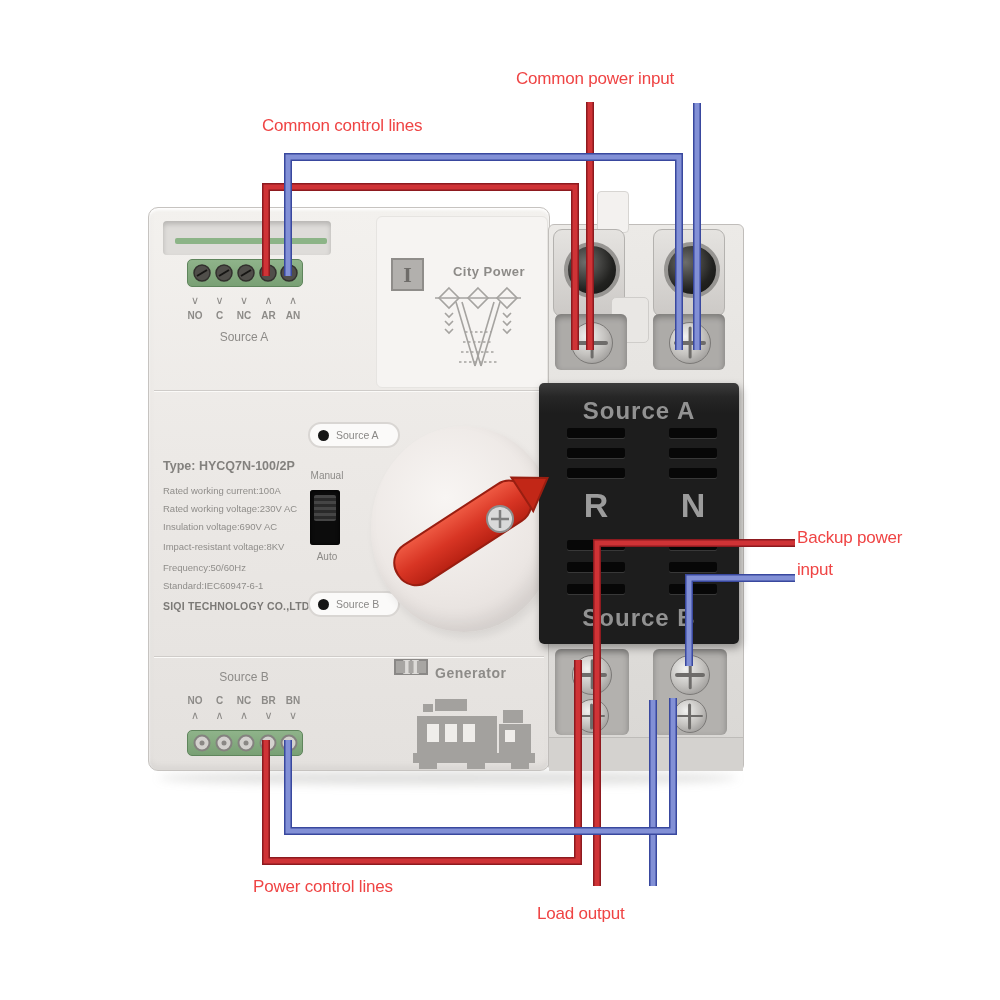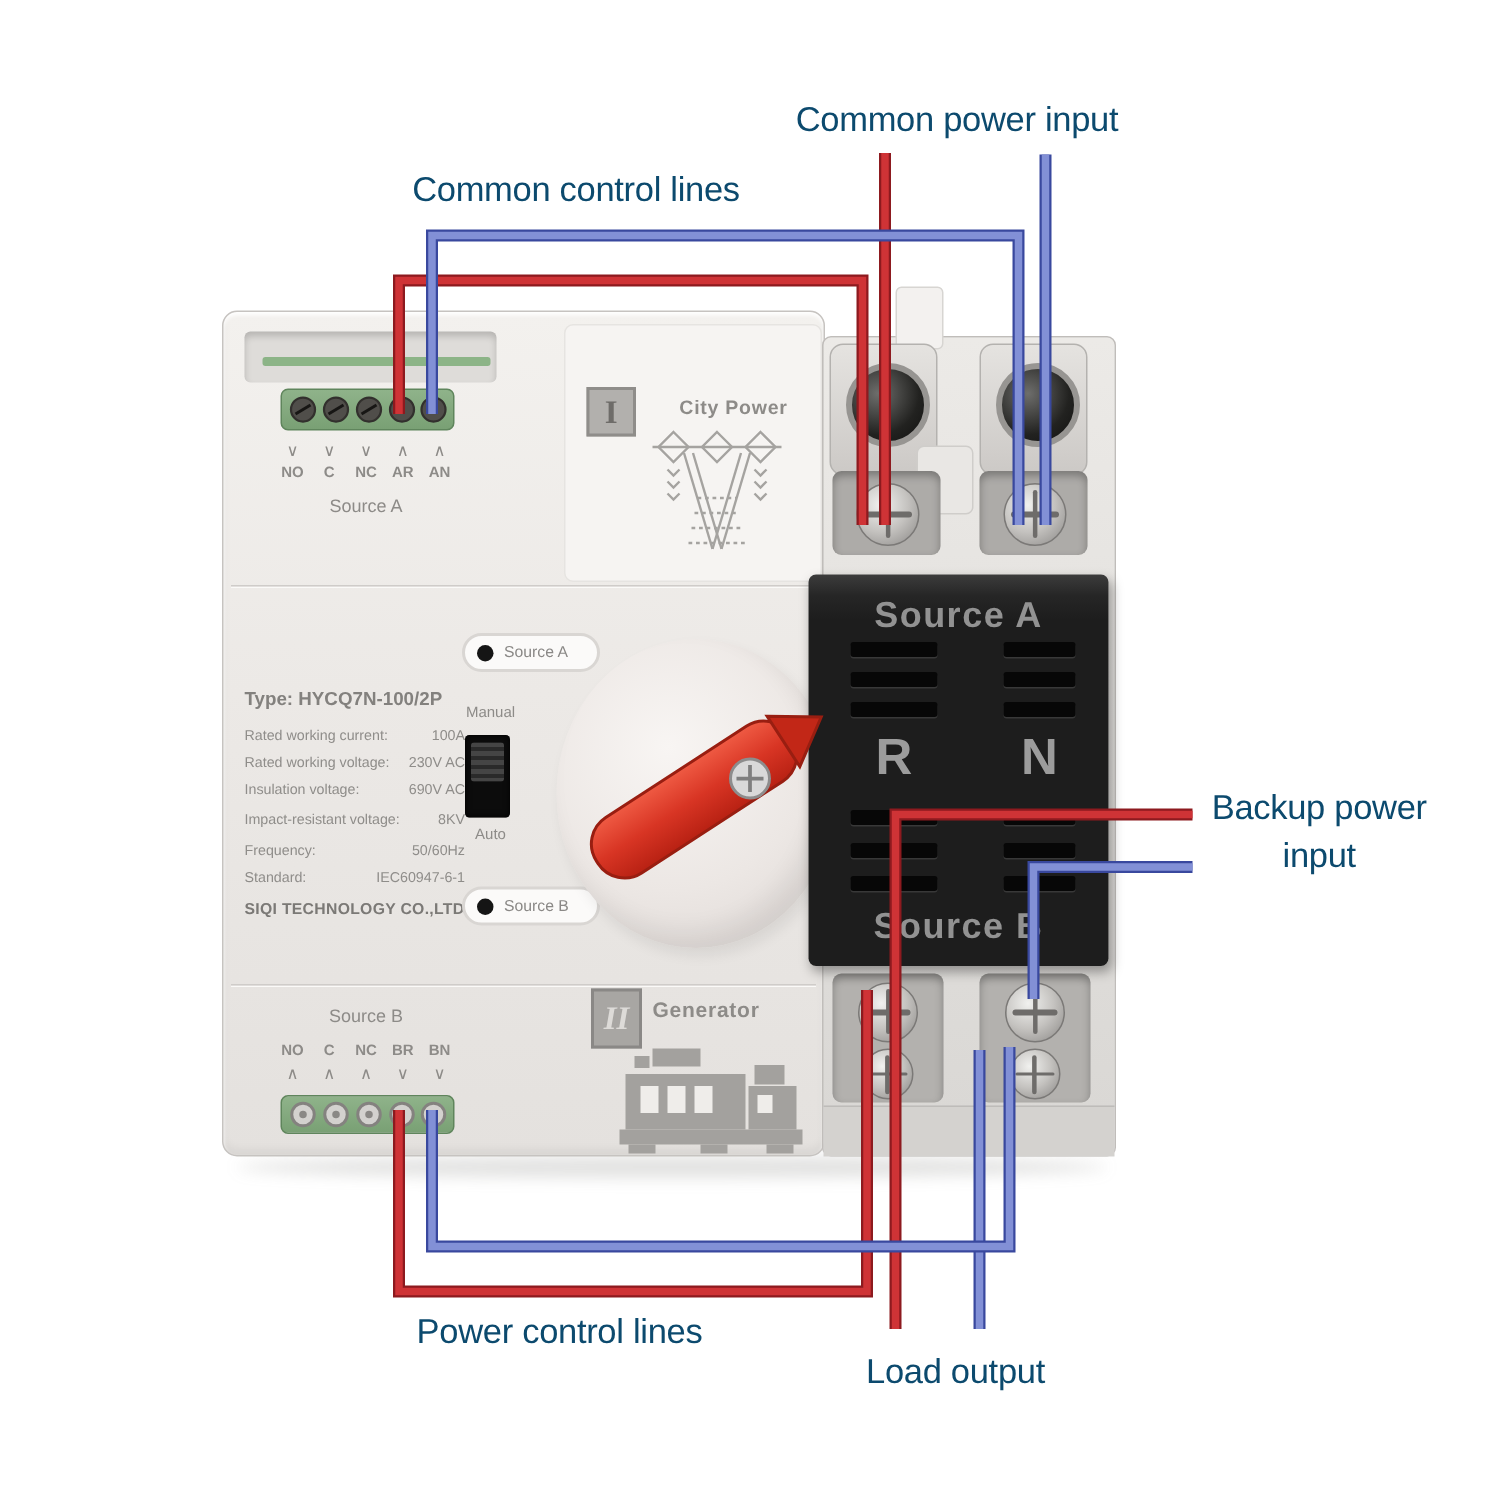--- a/index.html
+++ b/index.html
@@ -12,8 +12,8 @@
   #scene{position:relative;width:1000px;height:1000px;background:#ffffff;
          font-family:"Liberation Sans",sans-serif;overflow:hidden;}
   .abs{position:absolute;}
-  .lbl{position:absolute;color:#0c4a6e;font-size:23px;font-weight:500;
-       text-align:center;letter-spacing:-0.2px;line-height:32px;}
+  .lbl{position:absolute;color:#ef4444;font-size:17px;font-weight:500;
+       letter-spacing:-0.2px;line-height:32px;}
   
   #module-left{left:148px;top:207px;width:400px;height:562px;
     background:linear-gradient(180deg,#f3f1ee 0%,#ece9e6 45%,#e4e1de 100%);

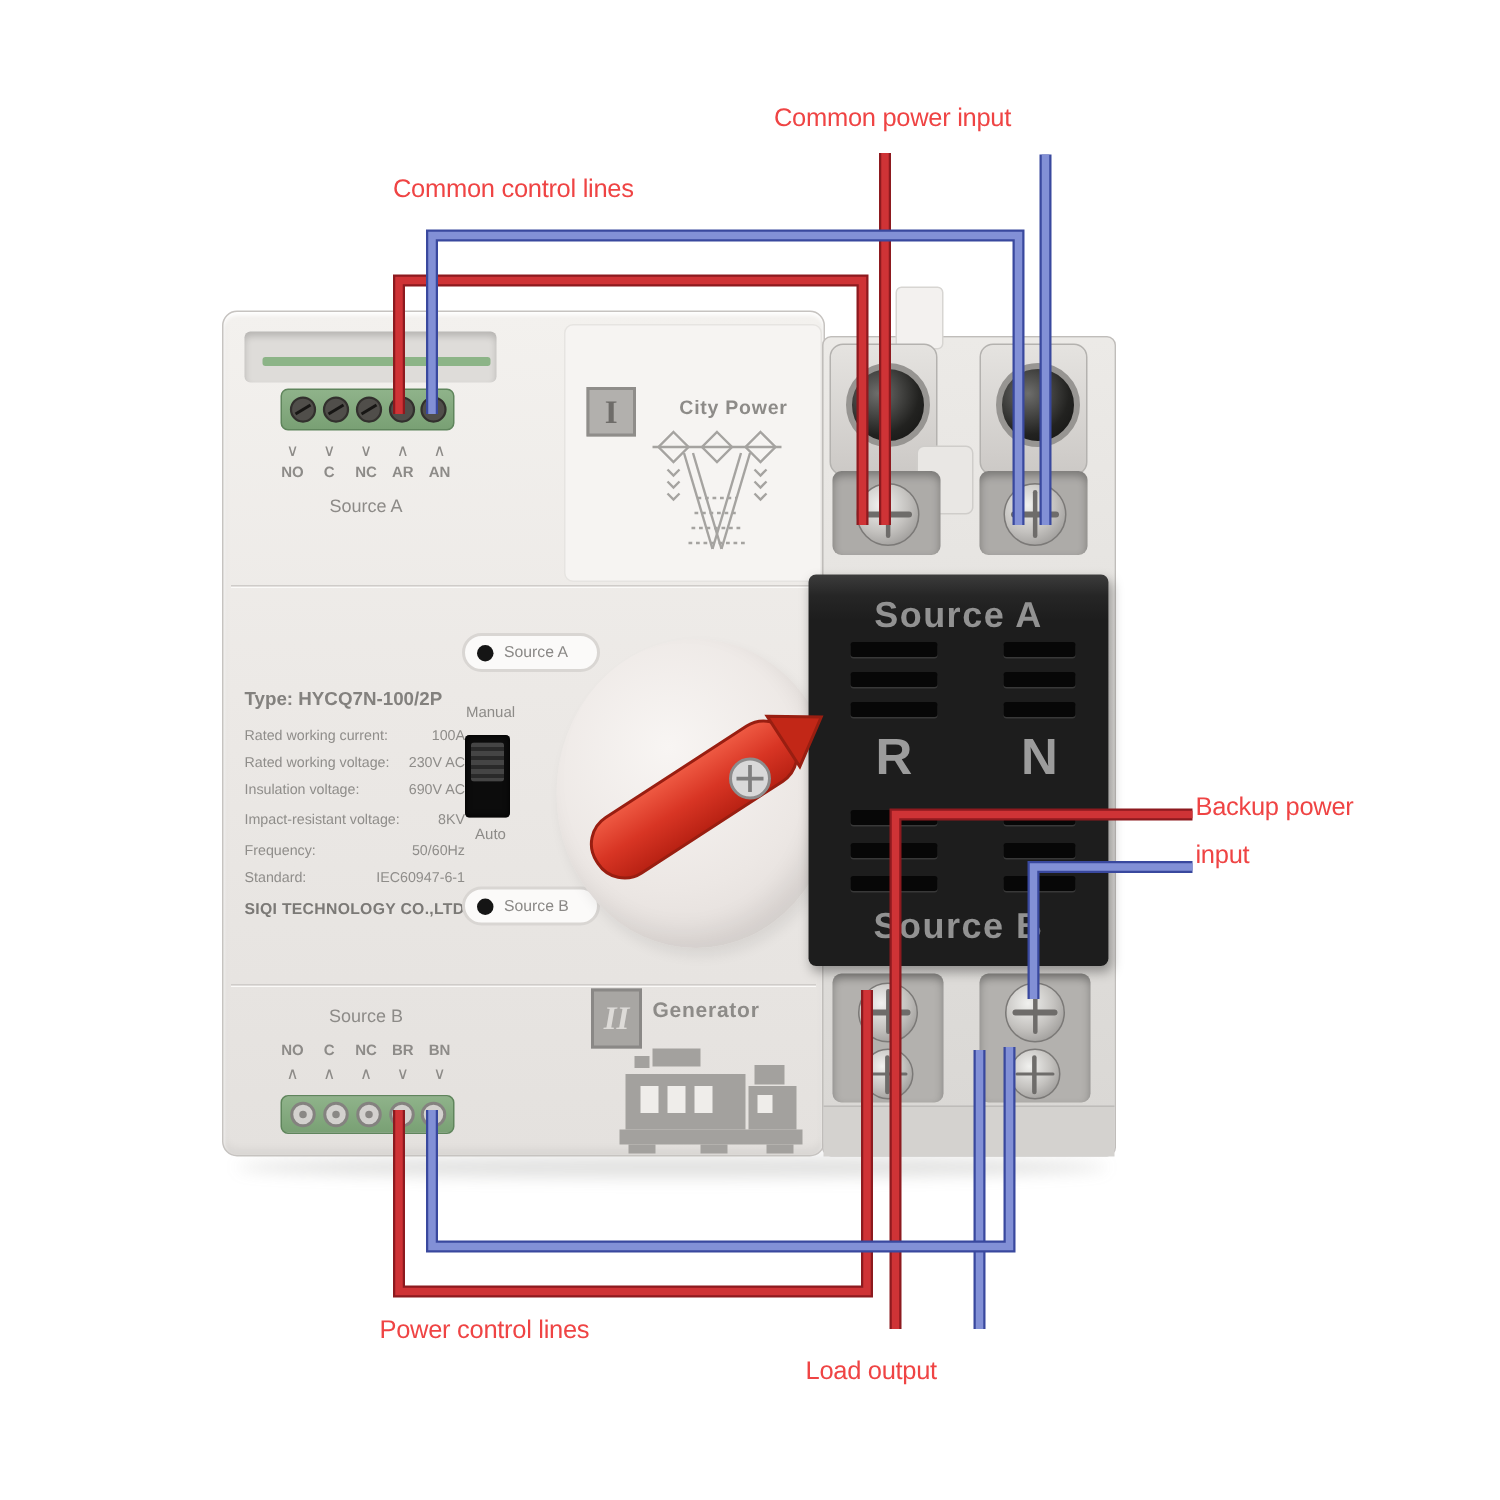--- a/index.html
+++ b/index.html
@@ -51,7 +51,7 @@
   #knob{left:222px;top:218px;width:186px;height:206px;border-radius:50%;
     background:radial-gradient(circle at 40% 35%,#f8f5f3 0%,#ece7e4 55%,#dcd6d3 100%);
     box-shadow:inset -8px -10px 16px rgba(0,0,0,.07), 3px 5px 9px rgba(0,0,0,.07);}
-  .spec-row{position:absolute;left:14px;width:147px;display:flex;justify-content:space-between;
+  .spec-row{position:absolute;left:14px;width:147px;display:flex;justify-content:flex-start;
     font-size:9.5px;color:#8f8d8a;}
   #csq{left:28px;top:200px;font-size:38px;font-weight:bold;letter-spacing:3px;color:#a09e9b;
     text-shadow:1px 1px 0 #d8d6d3, 2px 2px 2px rgba(0,0,0,.18);}

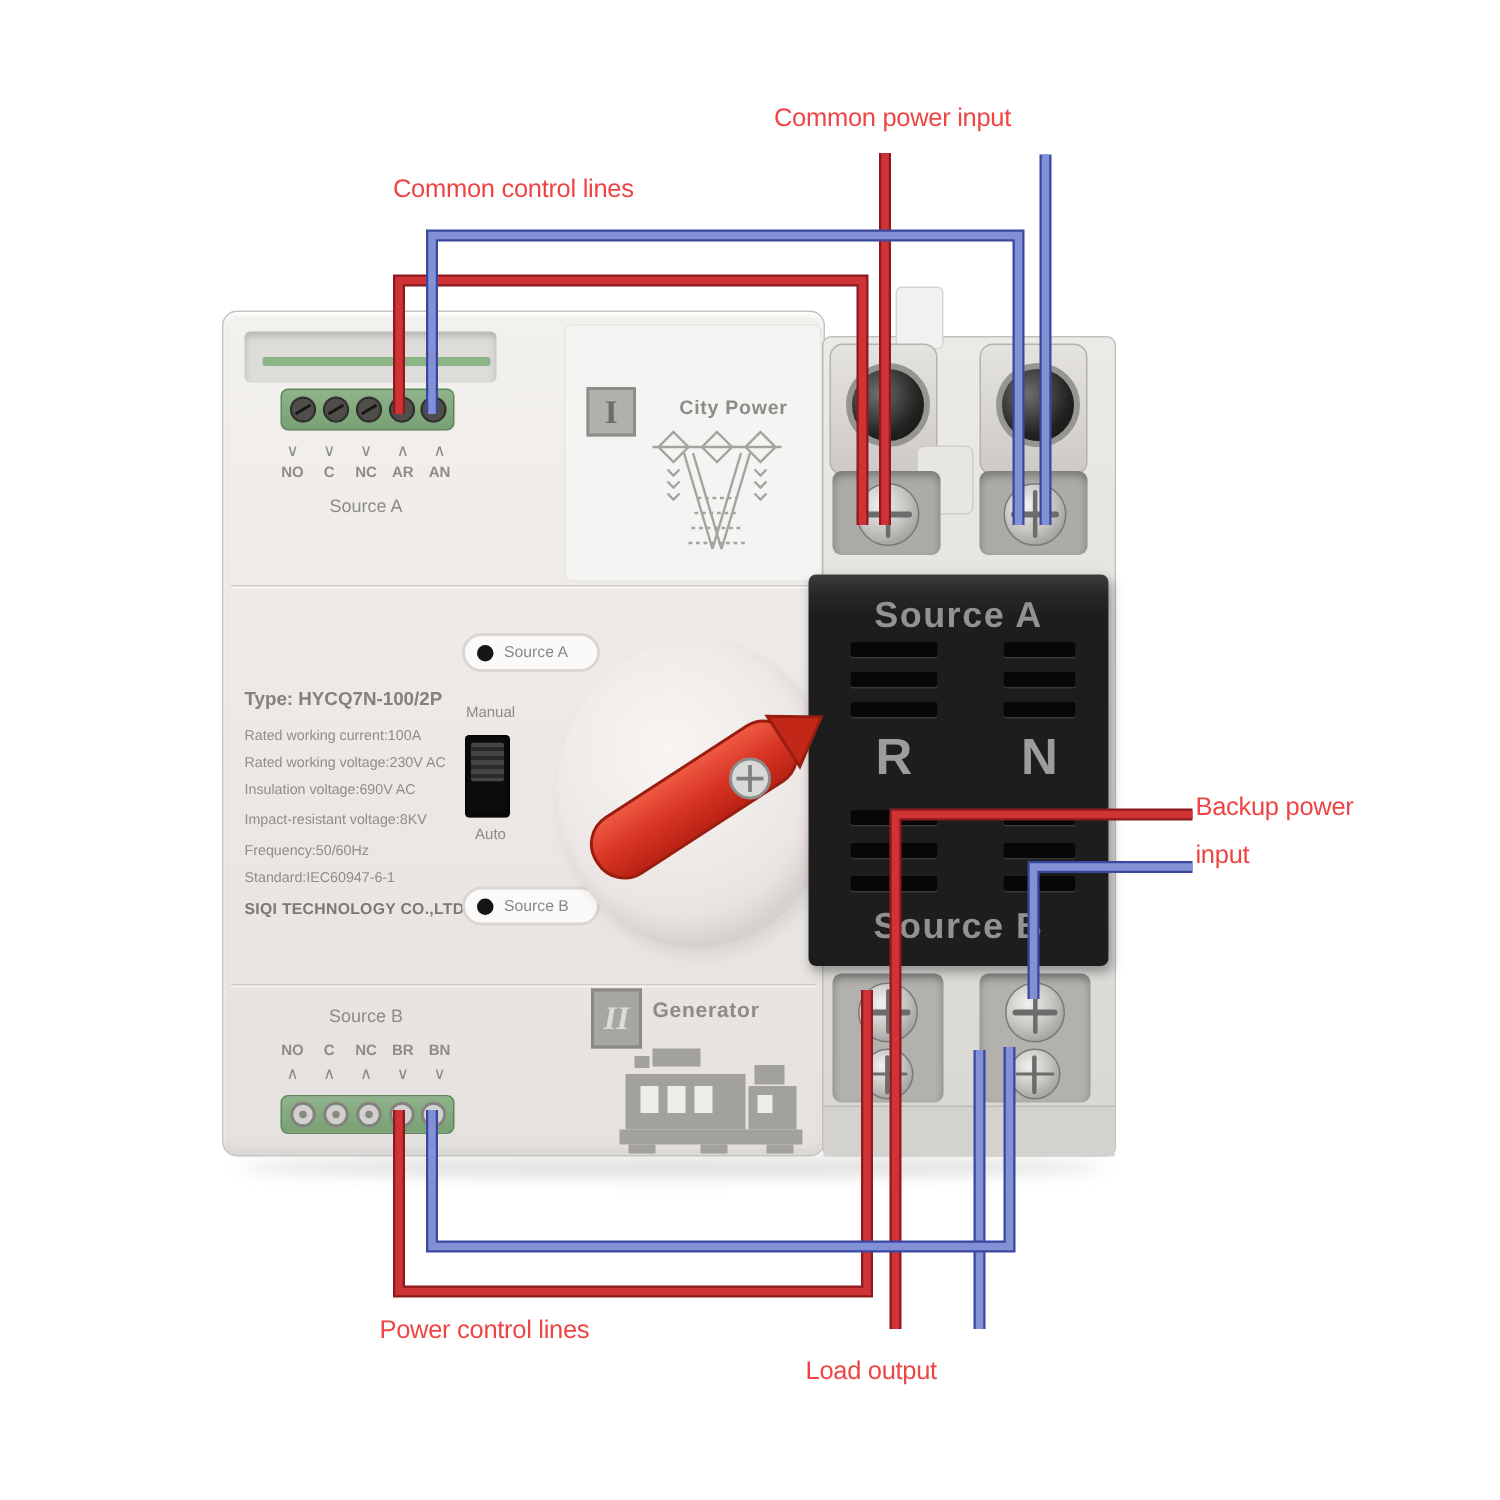--- a/index.html
+++ b/index.html
@@ -240,7 +240,7 @@
       </svg>
     </div>
 
-    <div class="abs numeral-box light" style="left:245px;top:451px;width:34px;height:40px;font-style:italic;">
+    <div class="abs numeral-box light" style="left:245px;top:451px;width:34px;height:16px;">
         <span>II</span>
       </div>
     <div class="abs print" style="left:286px;top:457px;width:112px;text-align:left;font-size:14px;font-weight:bold;letter-spacing:.5px;">Generator</div>

